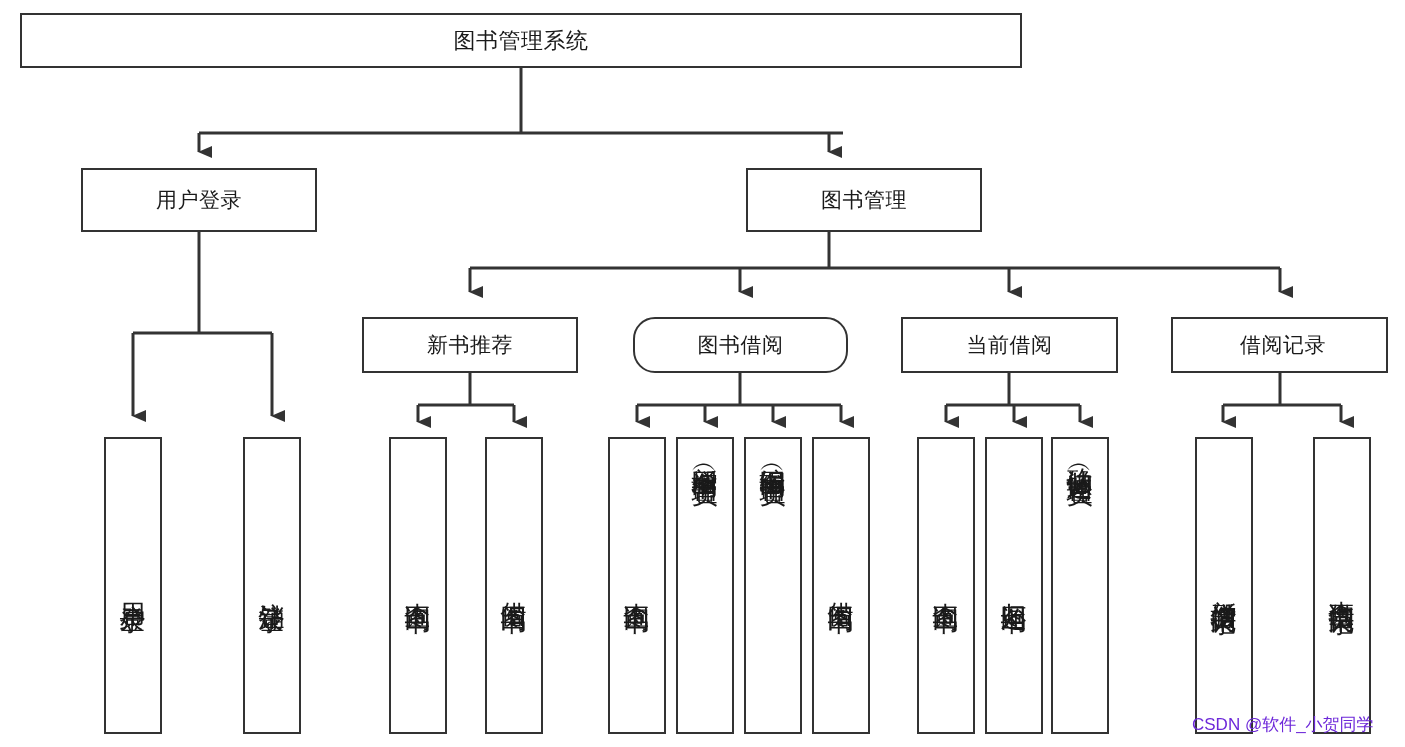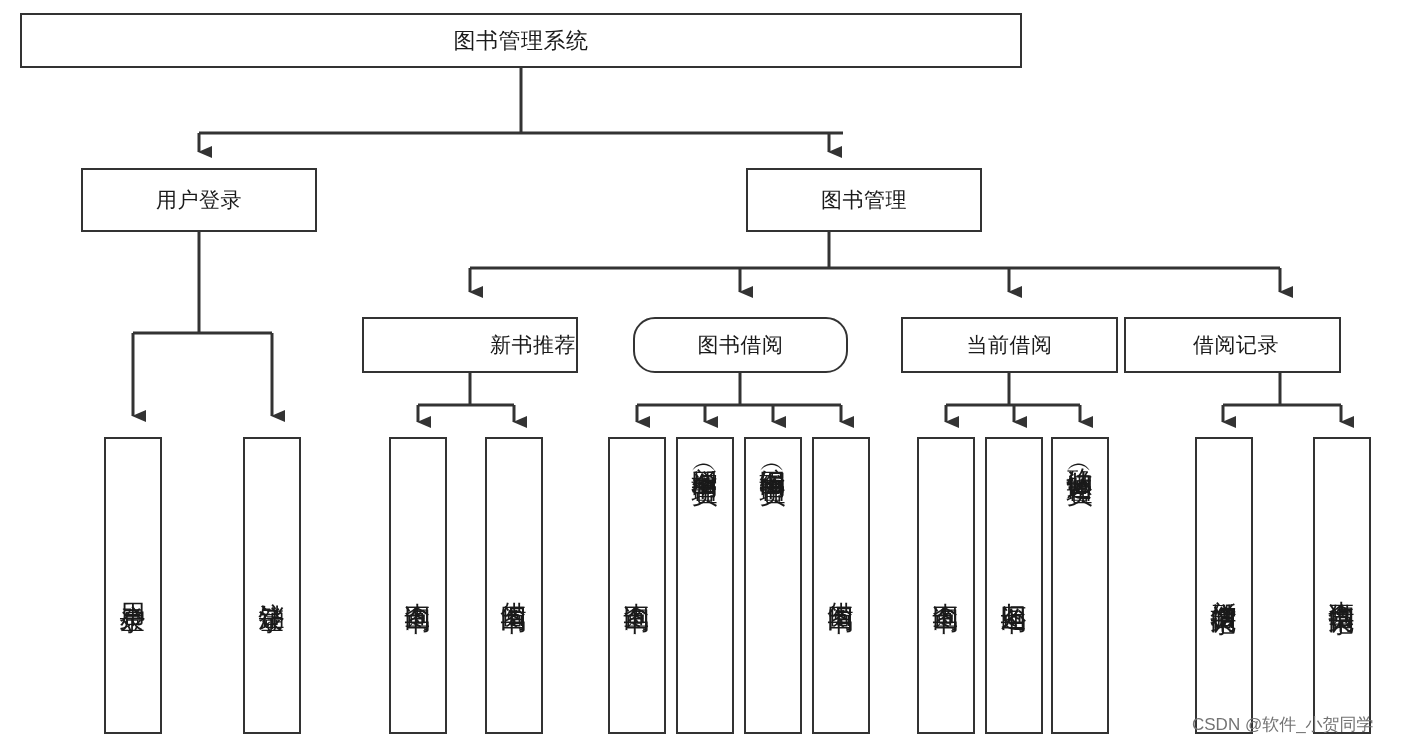--- a/index.html
+++ b/index.html
@@ -144,7 +144,7 @@
     <span class="node-label">图书管理</span>
   </div>
 
-  <div class="node horiz" style="left:362px; top:317px; width:216px; height:56px;justify-content:flex-end;">
+  <div class="node horiz" style="left:362px; top:317px; width:216px; height:56px;">
     <span class="node-label">新书推荐</span>
   </div>
 

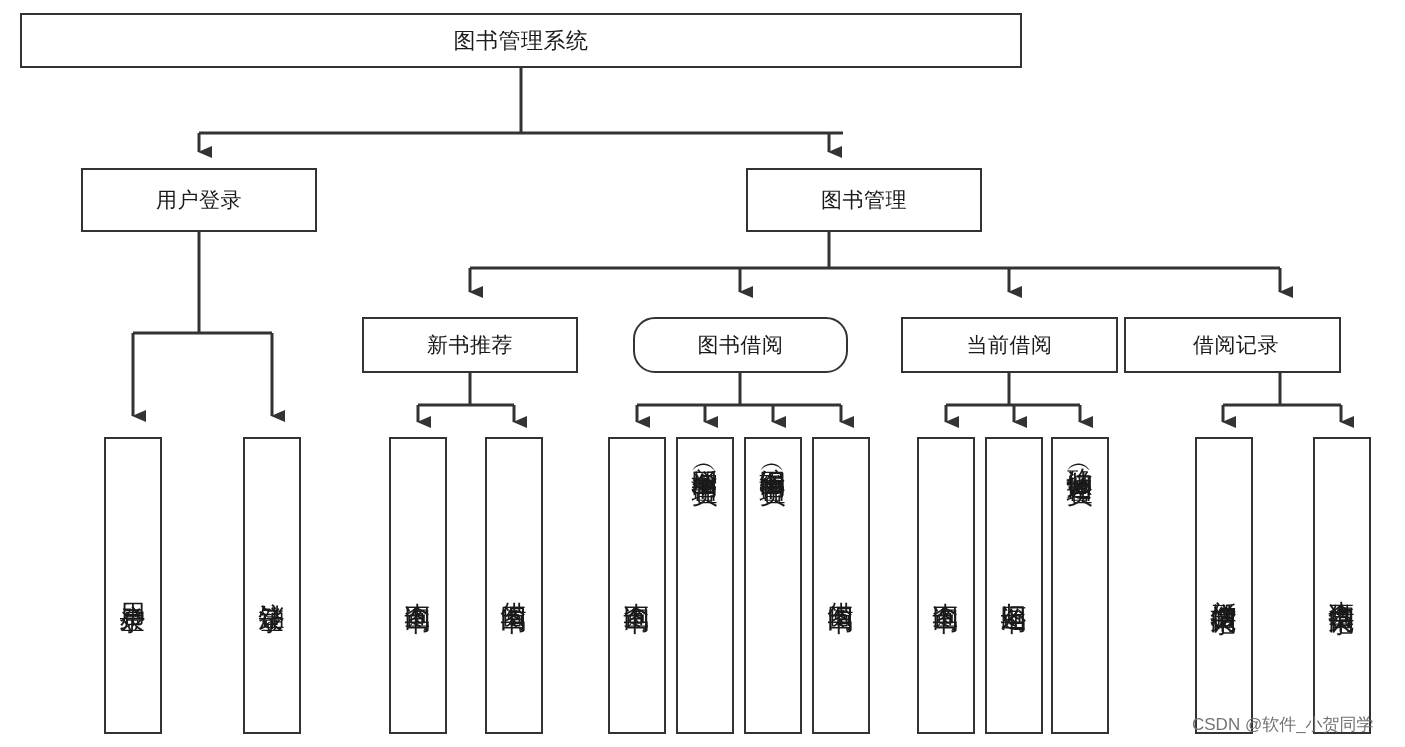--- a/index.html
+++ b/index.html
@@ -156,7 +156,7 @@
     <span class="node-label">当前借阅</span>
   </div>
 
-  <div class="node horiz" style="left:1124px; top:317px; width:217px; height:56px;padding-left:7px;">
+  <div class="node horiz" style="left:1171px; top:317px; width:217px; height:56px;padding-left:7px;">
     <span class="node-label">借阅记录</span>
   </div>
 

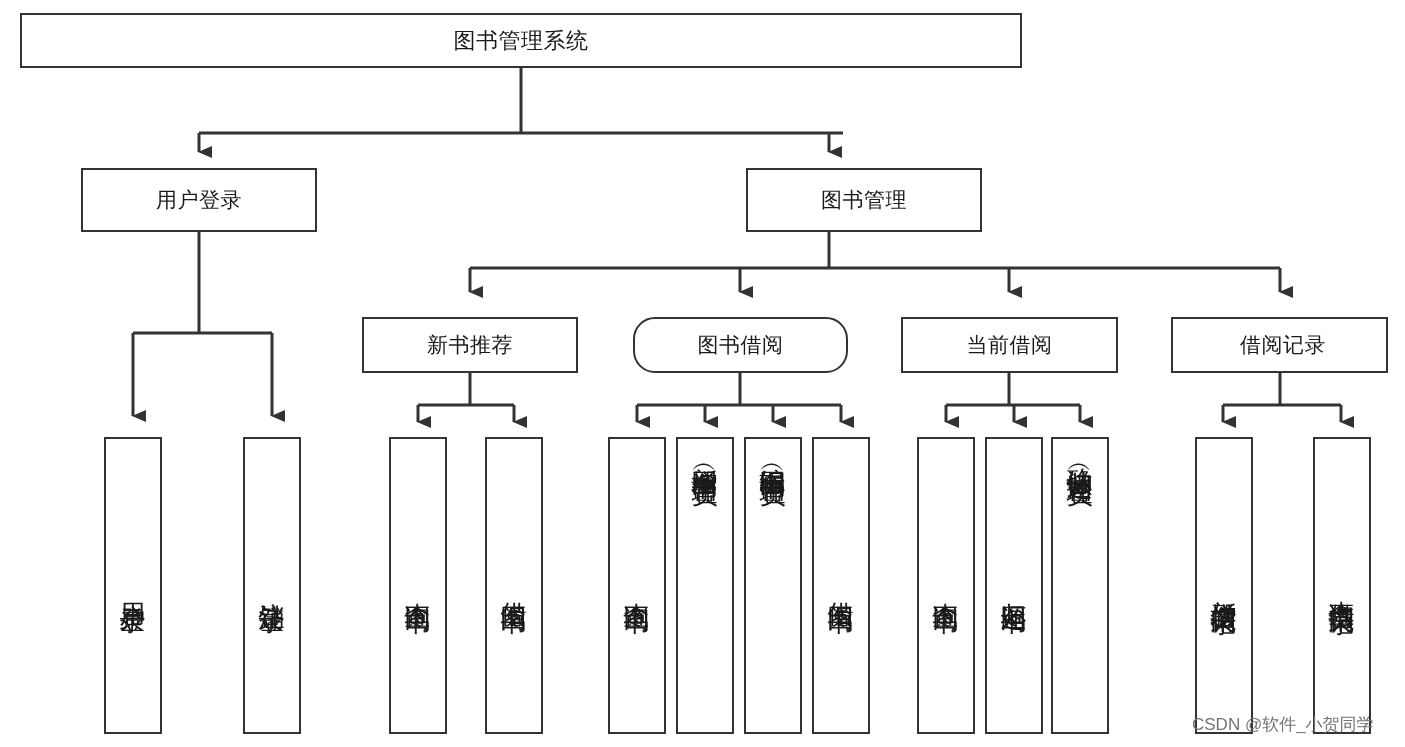--- a/index.html
+++ b/index.html
@@ -72,7 +72,7 @@
     left: 1192px;
     top: 713px;
     font-size: 17px;
-    color: #737373;
+    color: #6d28d9;
     white-space: nowrap;
     user-select: none;
   }

